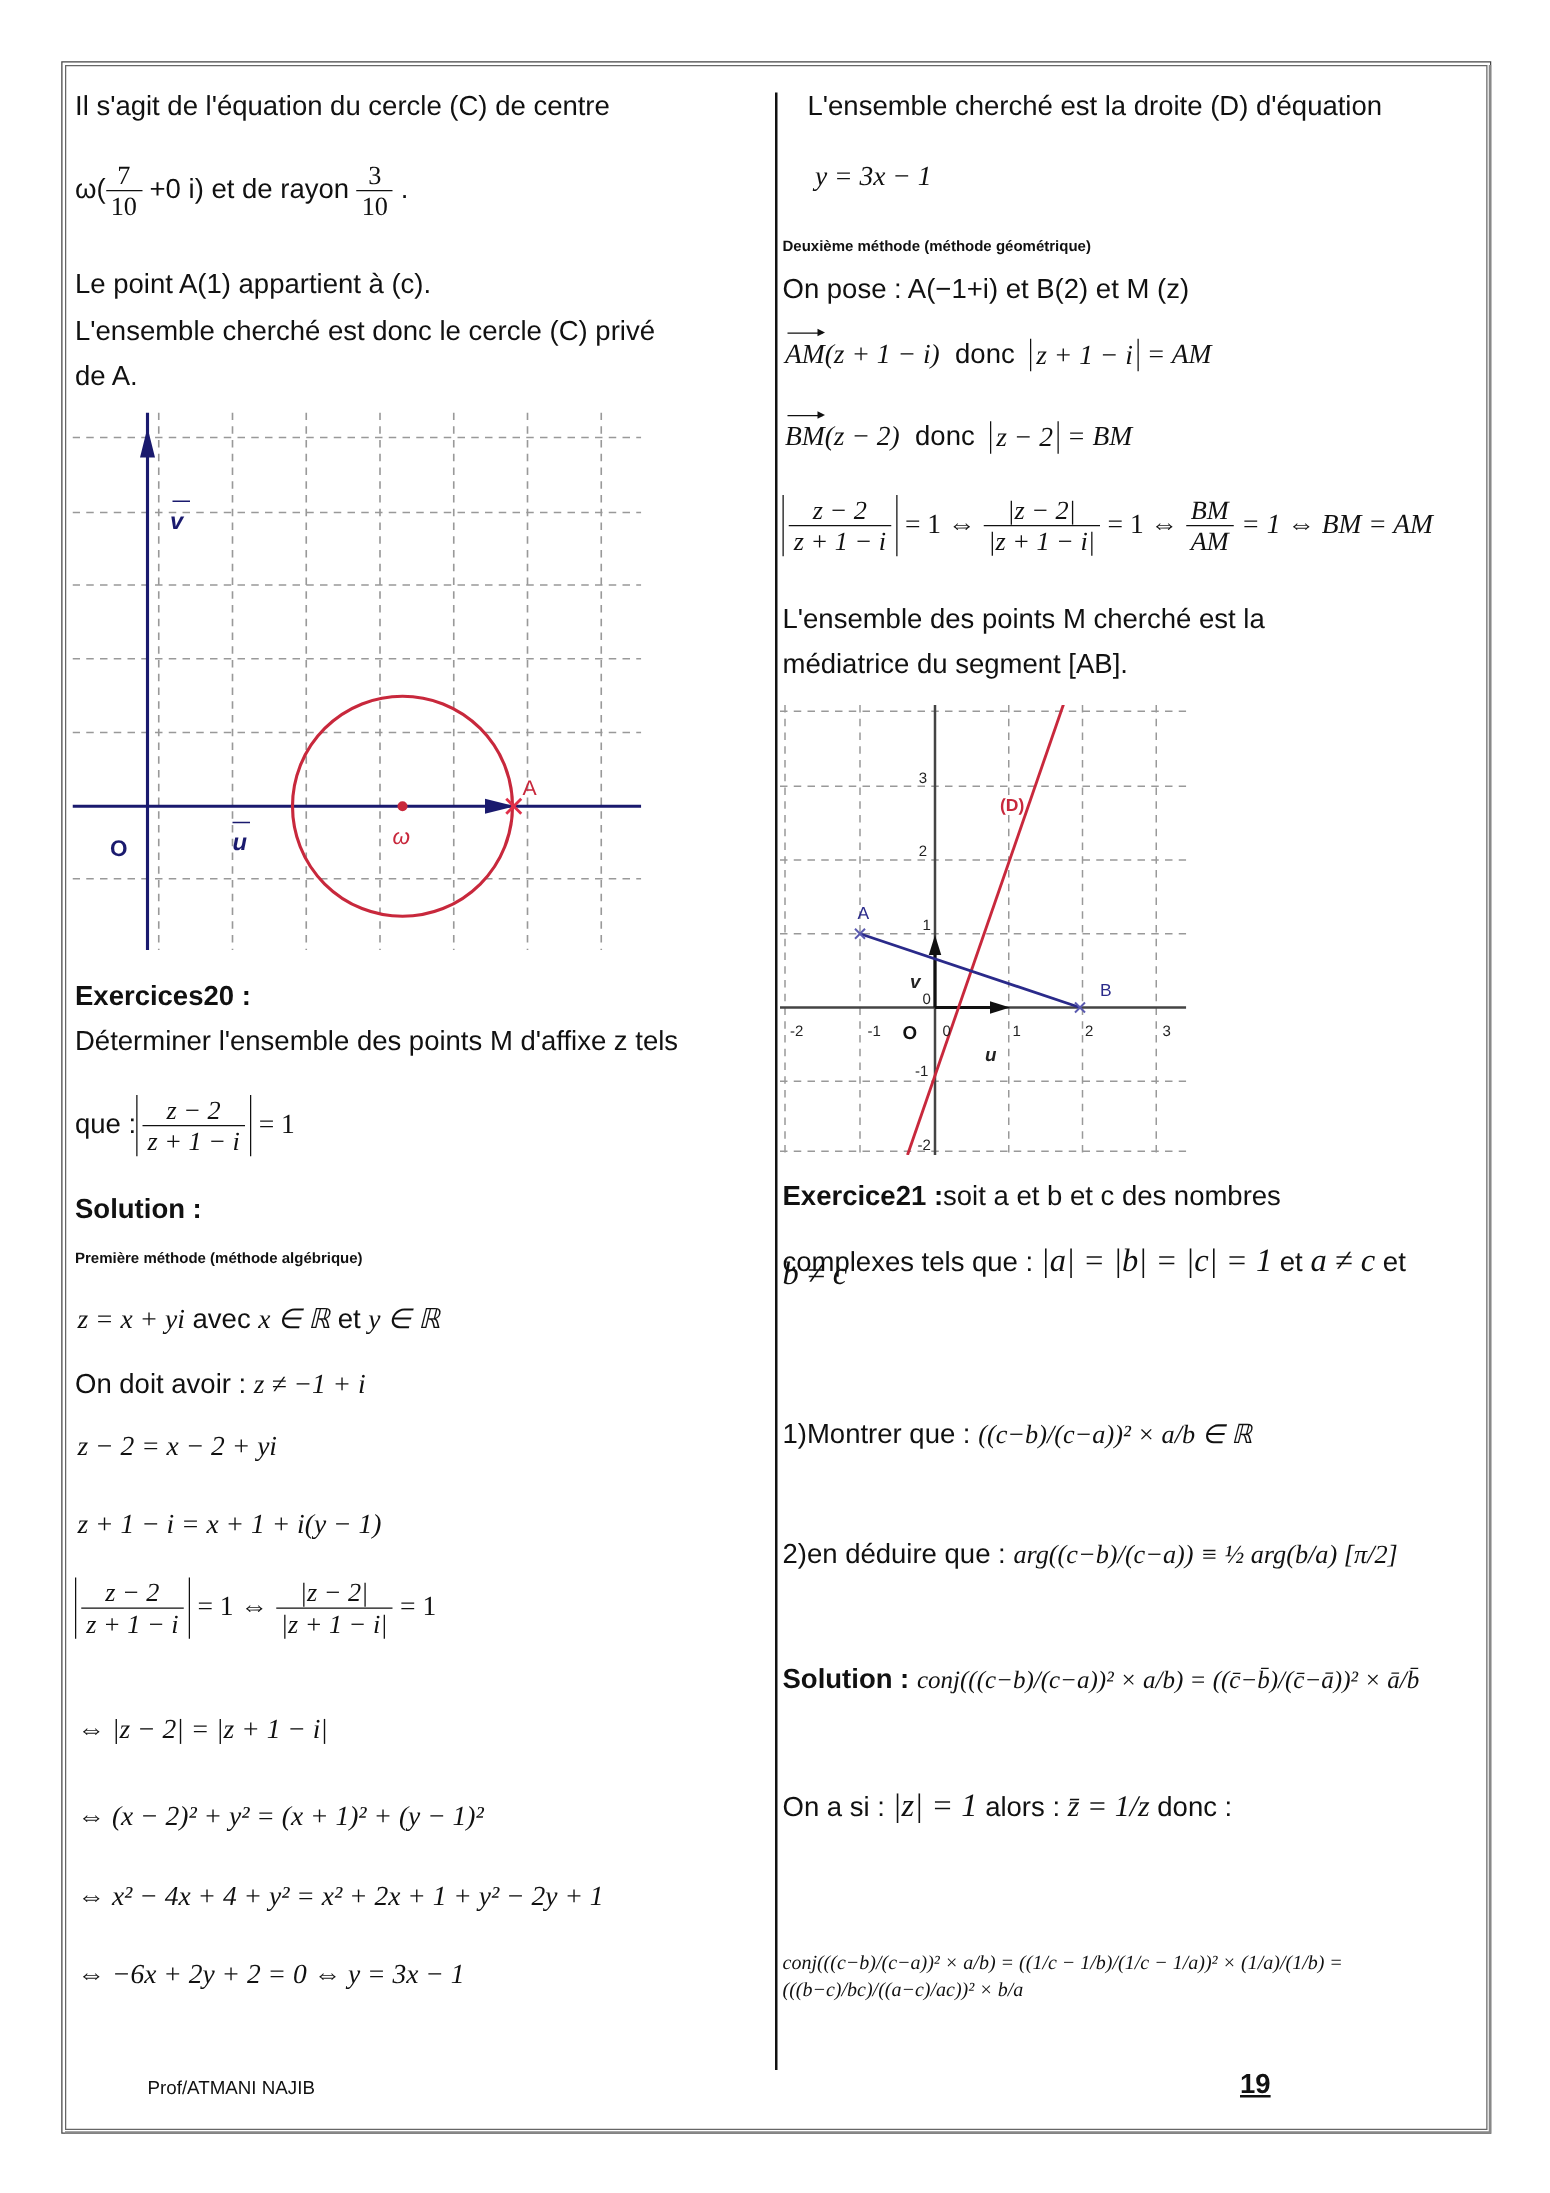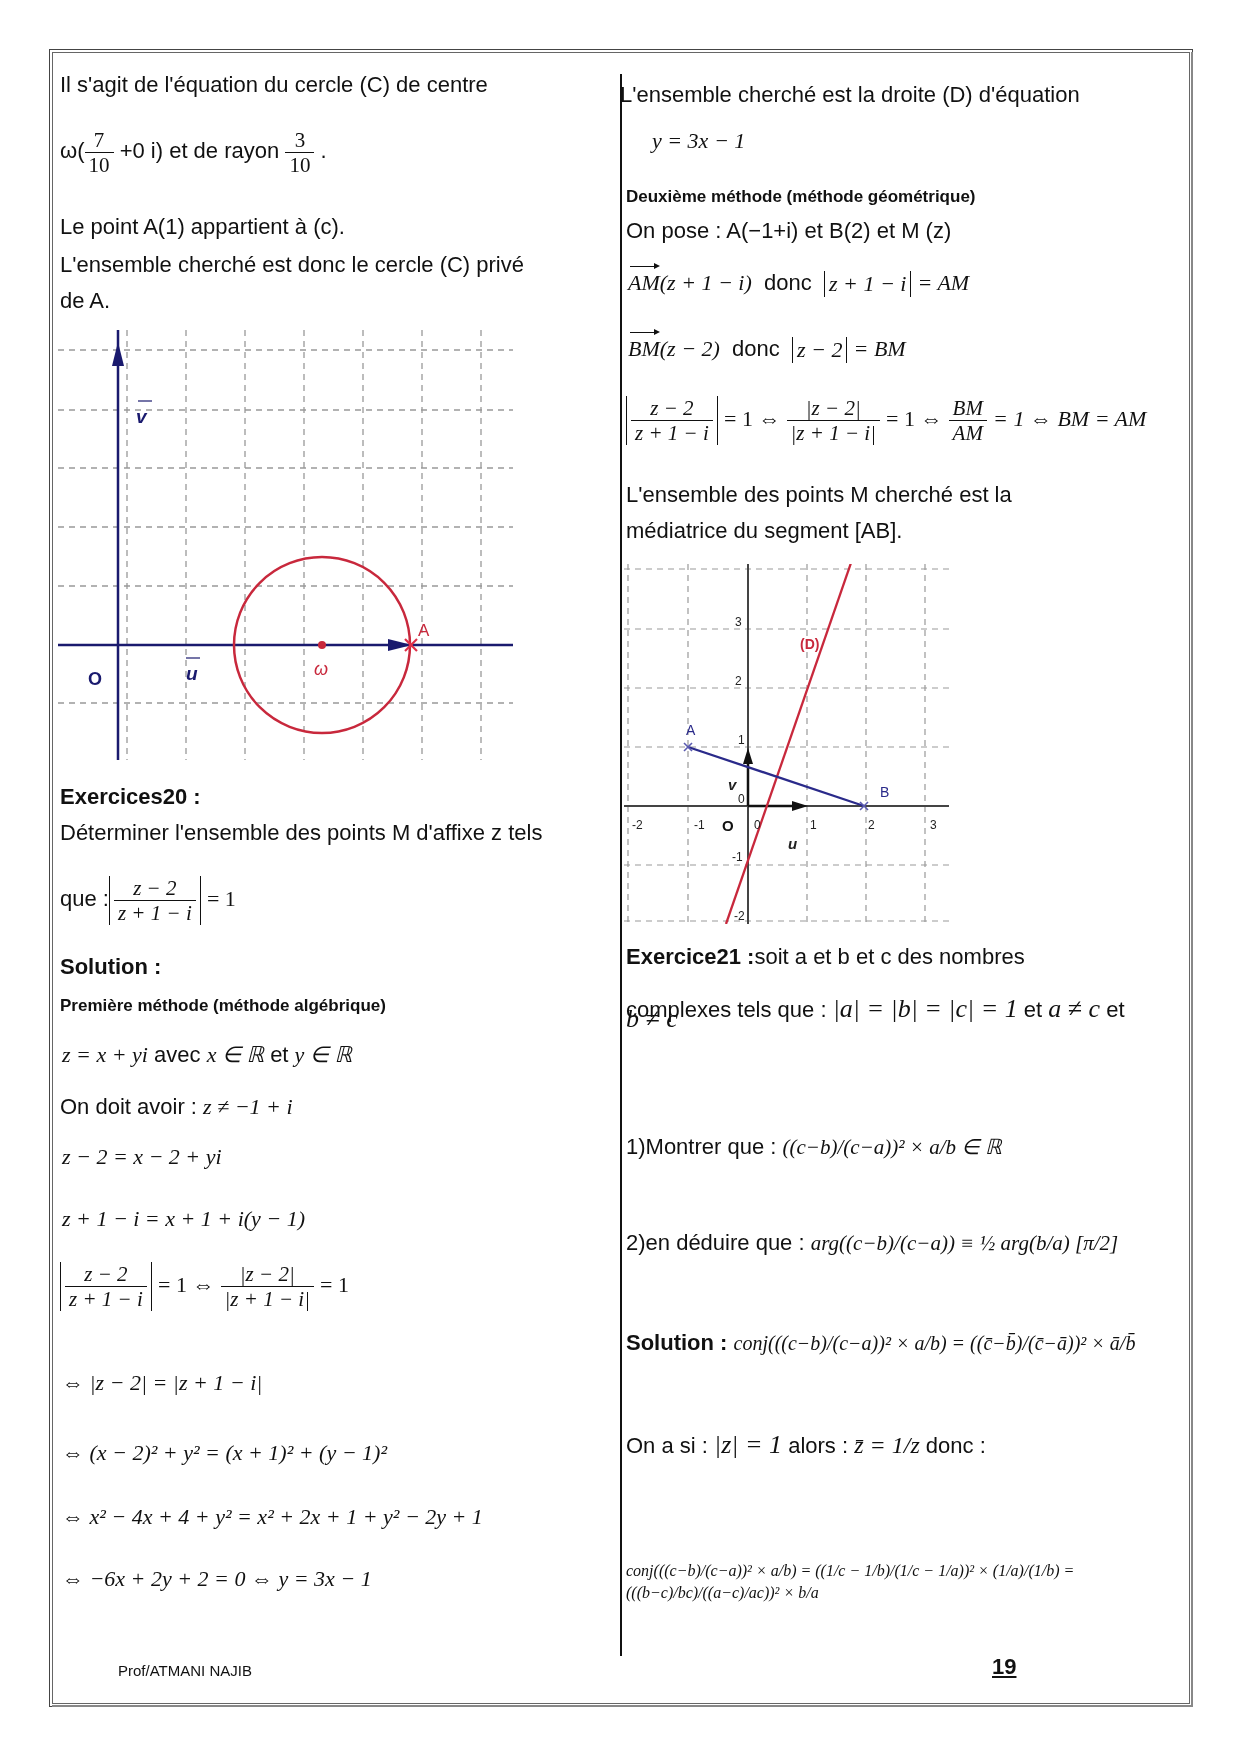--- a/index.html
+++ b/index.html
@@ -120,7 +120,7 @@
 <div class="t m" style="left:62px;top:1504px;">⇔ x² − 4x + 4 + y² = x² + 2x + 1 + y² − 2y + 1</div>
 <div class="t m" style="left:62px;top:1566px;">⇔ −6x + 2y + 2 = 0 ⇔ y = 3x − 1</div>
 
-<div class="t" style="left:620px;top:72px;margin-top:10px;">L'ensemble cherché est la droite (D) d'équation</div>
+<div class="t" style="left:646px;top:72px;">L'ensemble cherché est la droite (D) d'équation</div>
 <div class="t m" style="left:652px;top:128px;">y = 3x − 1</div>
 <div class="t sm" style="left:626px;top:184px;">Deuxième méthode (méthode géométrique)</div>
 <div class="t" style="left:626px;top:218px;">On pose : A(−1+i)  et  B(2)   et   M (z)</div>

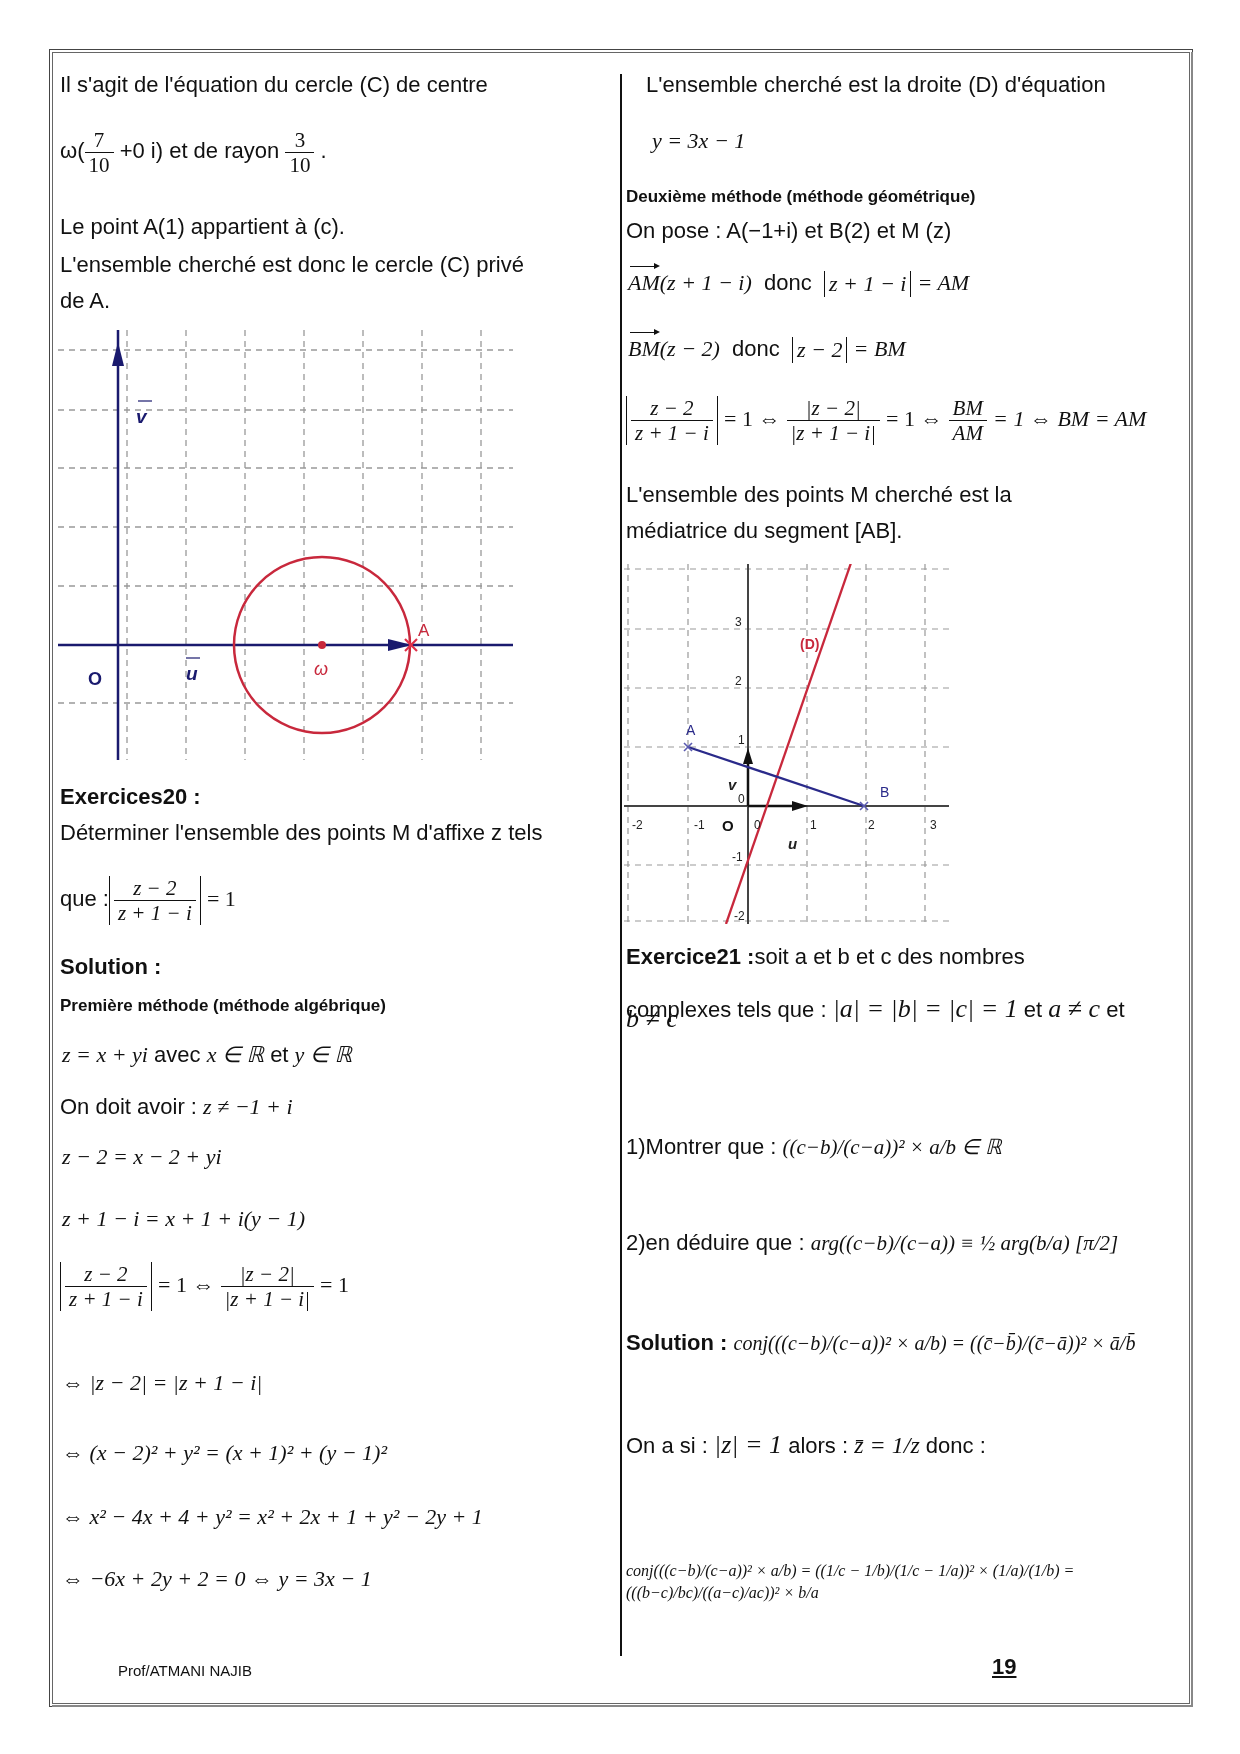--- a/index.html
+++ b/index.html
@@ -11,7 +11,7 @@
   .divider { position:absolute; left:620px; top:74px; width:2px; height:1582px; background:#111; }
   .t { position:absolute; font-size:22px; white-space:nowrap; line-height:26px; }
   .b { font-weight:bold; }
-  .sm { font-size:17px; font-weight:bold; }
+  .sm { font-size:12px; font-weight:bold; }
   .m { font-family:"Liberation Serif", serif; font-style:italic; font-size:22px; }
   .mr { font-family:"Liberation Serif", serif; font-size:22px; }
   .frac { display:inline-block; vertical-align:middle; text-align:center; font-family:"Liberation Serif", serif; font-size:21px; }

